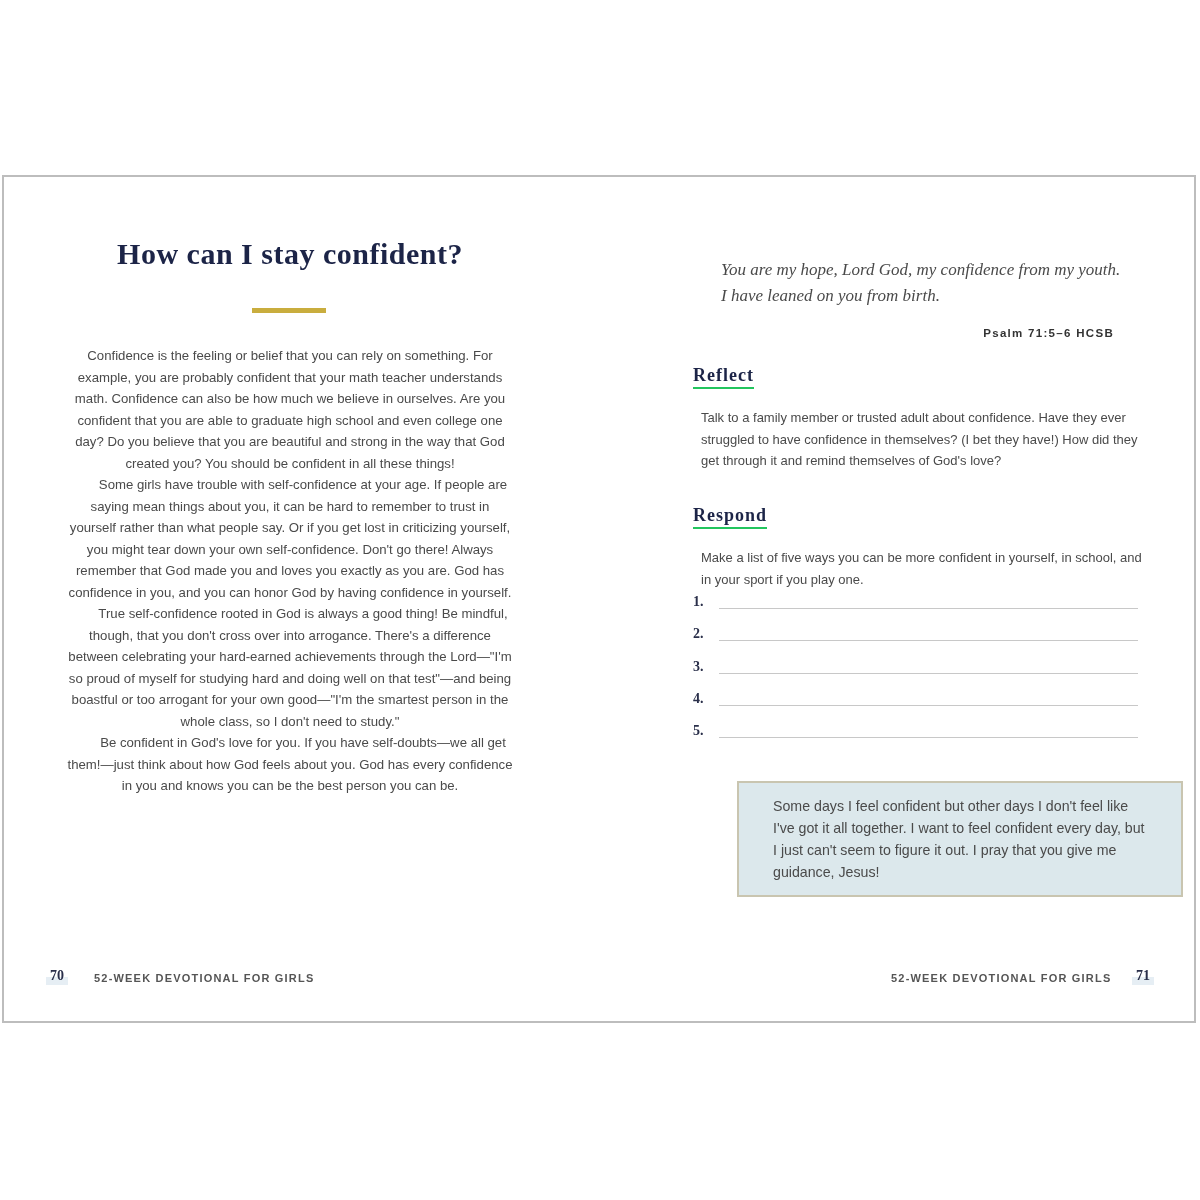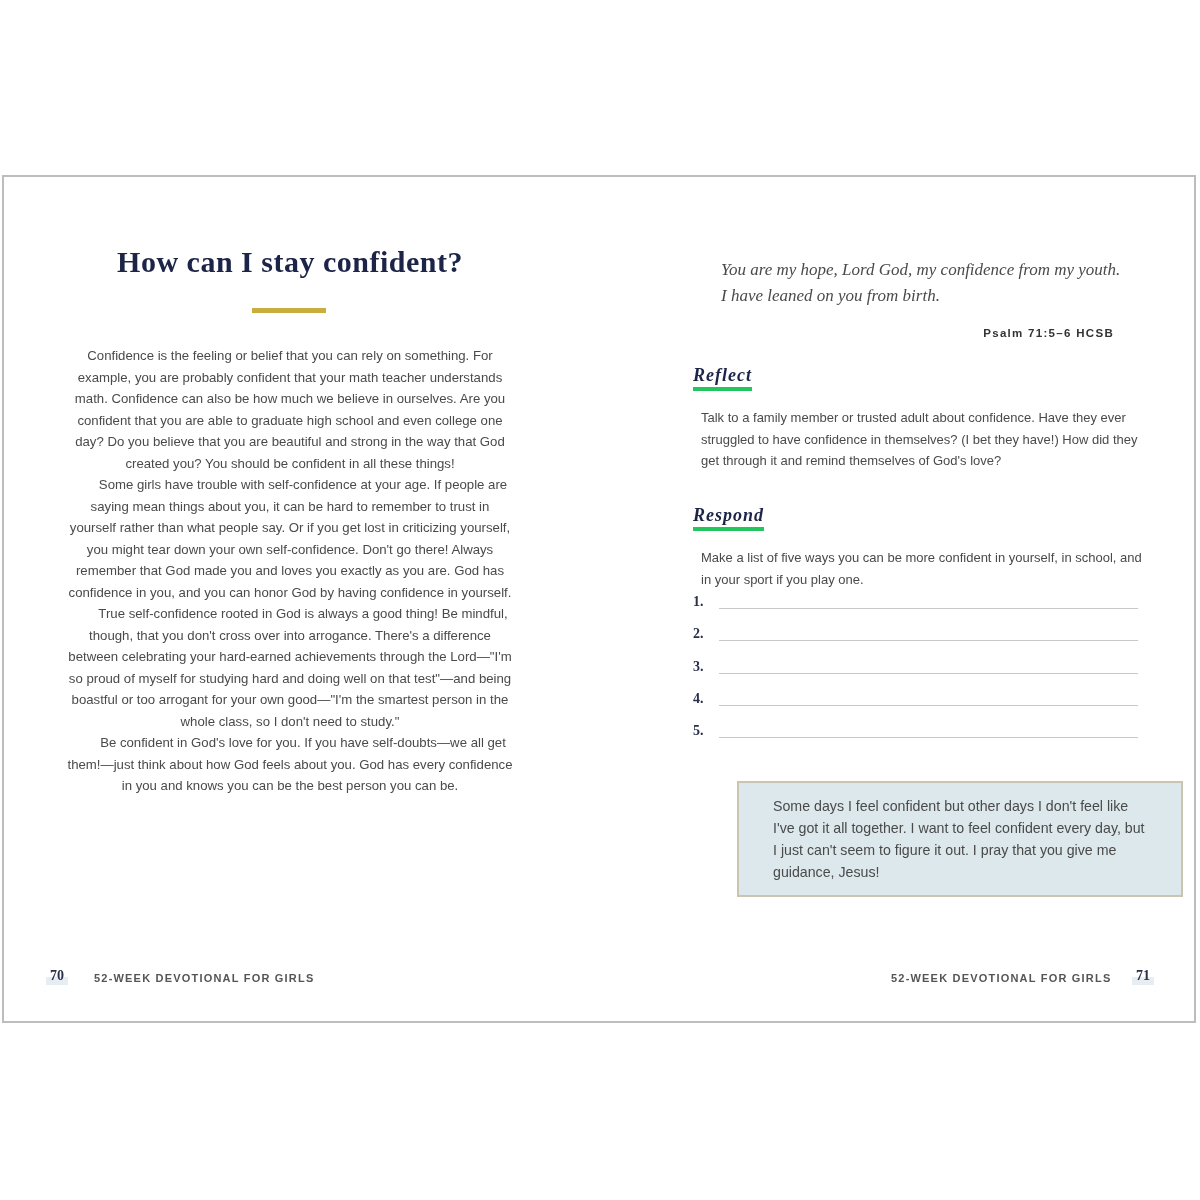--- a/index.html
+++ b/index.html
@@ -18,7 +18,7 @@
   .page-right { left: 597px; width: 597px; }
 
   .title {
-    position: absolute; left: 0; top: 68px; width: 572px; text-align: center;
+    position: absolute; left: 0; top: 60px; width: 572px; text-align: center;
     font-family: "Liberation Serif", serif; font-weight: bold;
     font-size: 30px; color: #1c2447; letter-spacing: 0.5px; margin: 0;
   }

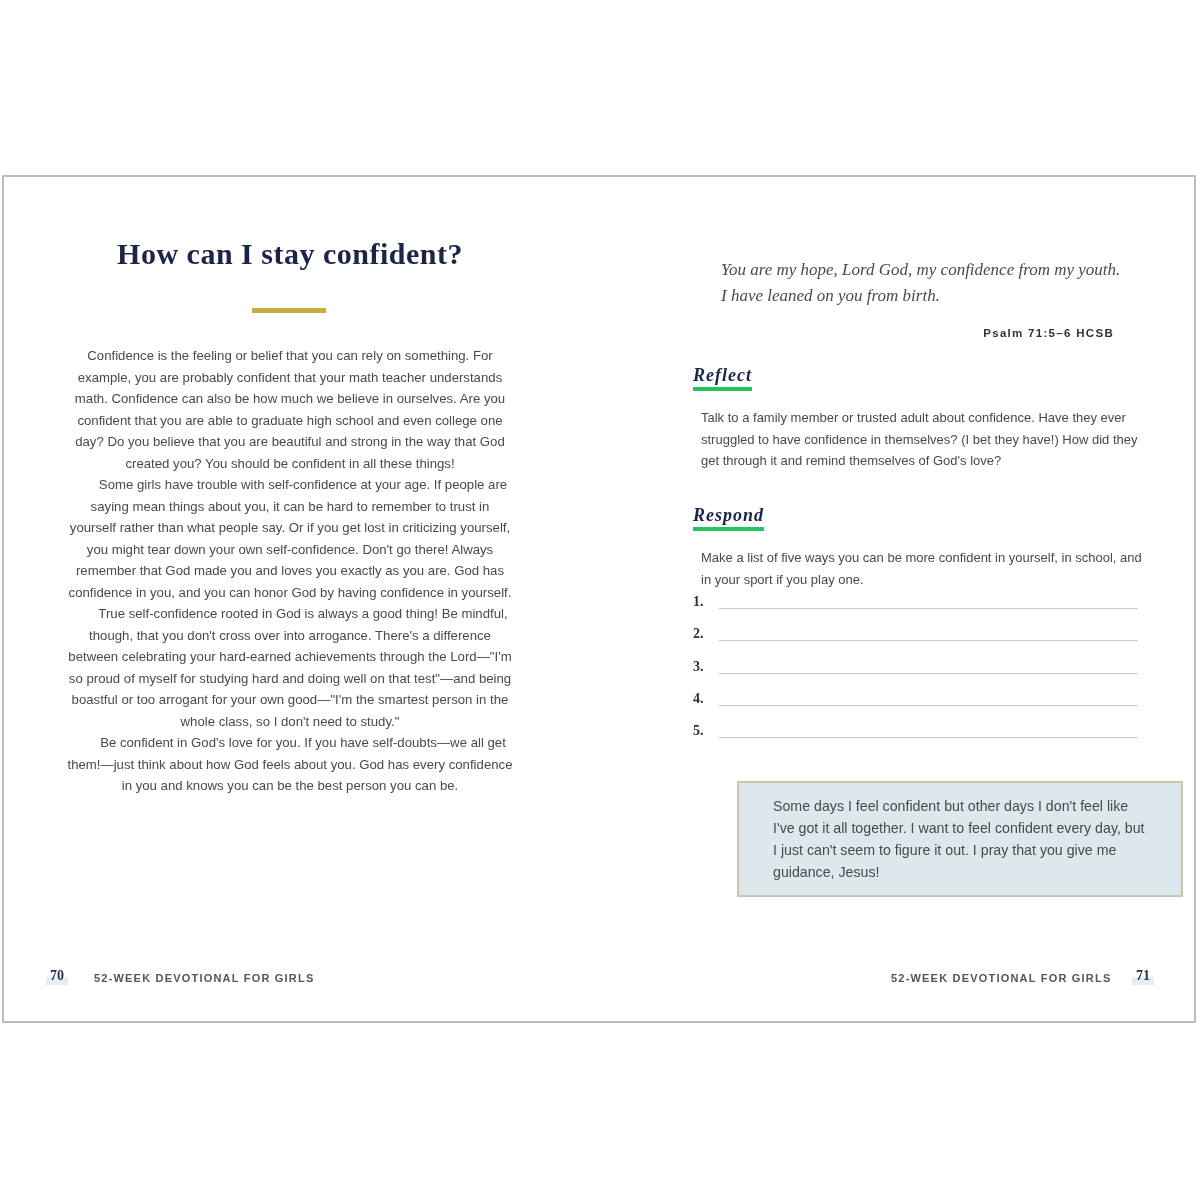--- a/index.html
+++ b/index.html
@@ -54,7 +54,7 @@
   .section-heading {
     position: absolute; left: 92px; font-family: "Liberation Serif", serif;
     font-weight: bold; font-size: 18px; color: #1c2447; letter-spacing: 1px;
-    border-bottom: 4px solid #22c55e; padding-bottom: 1px; margin: 0; font-style: italic;
+    border-bottom: 2px solid #22c55e; padding-bottom: 1px; margin: 0;
   }
   .section-text {
     position: absolute; left: 92px; width: 450px;

